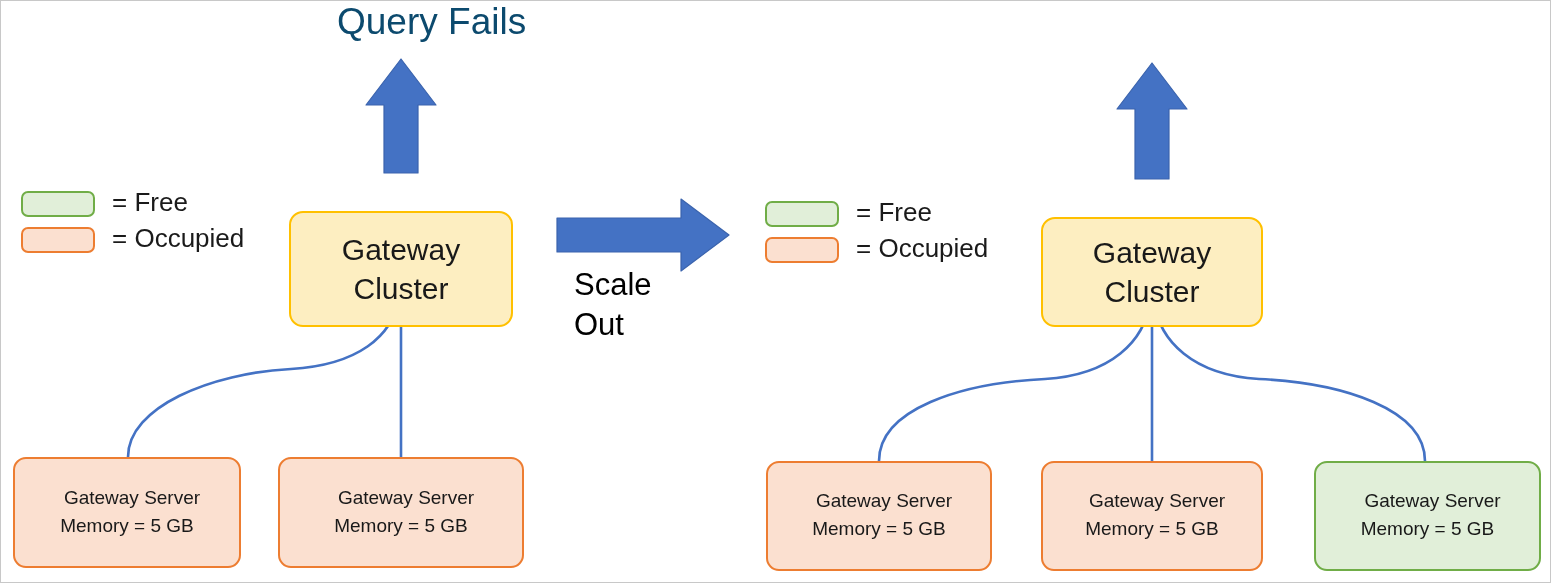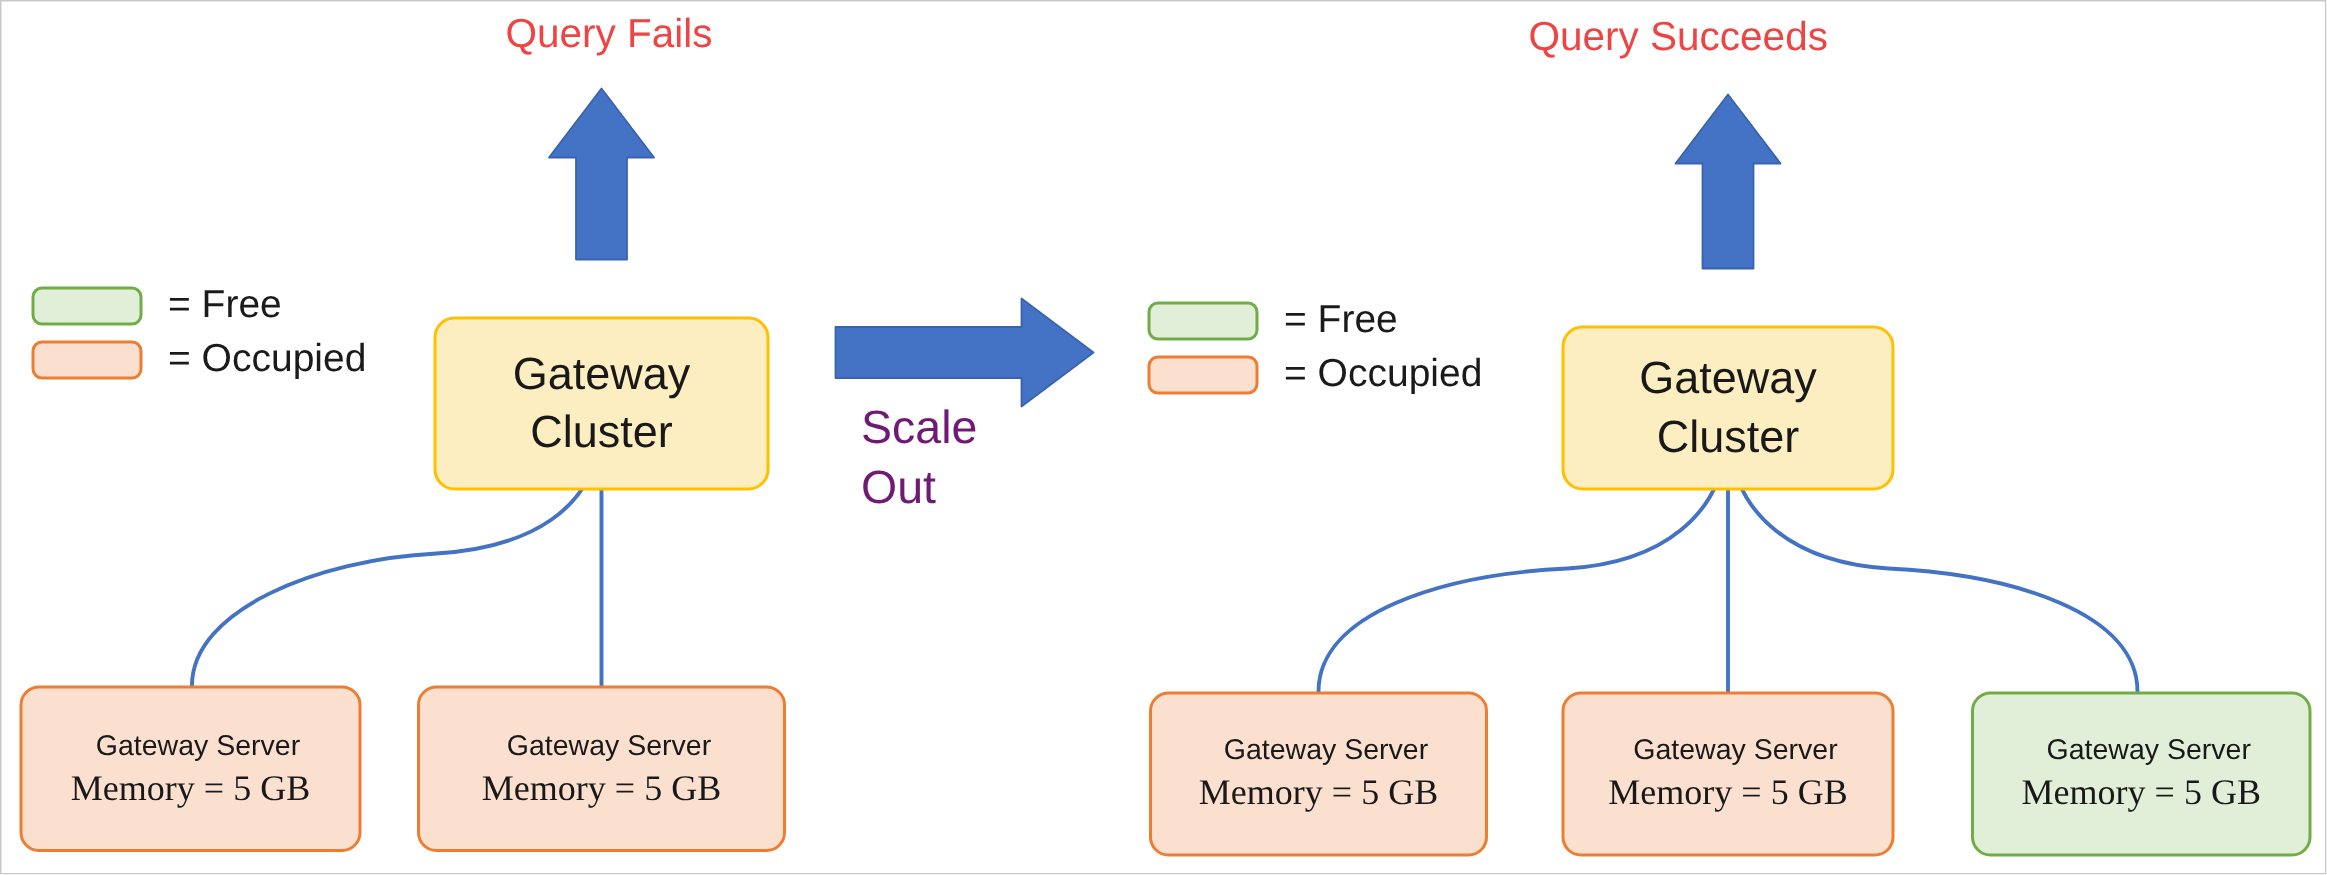--- a/index.html
+++ b/index.html
@@ -39,9 +39,9 @@
   
   .heading {
     position: absolute;
-    font-size: 27px;
+    font-size: 37px;
     line-height: 38px;
-    color: #ef4444;
+    color: #0c4a6e;
     white-space: nowrap;
     font-weight: 400;
     letter-spacing: 0px;

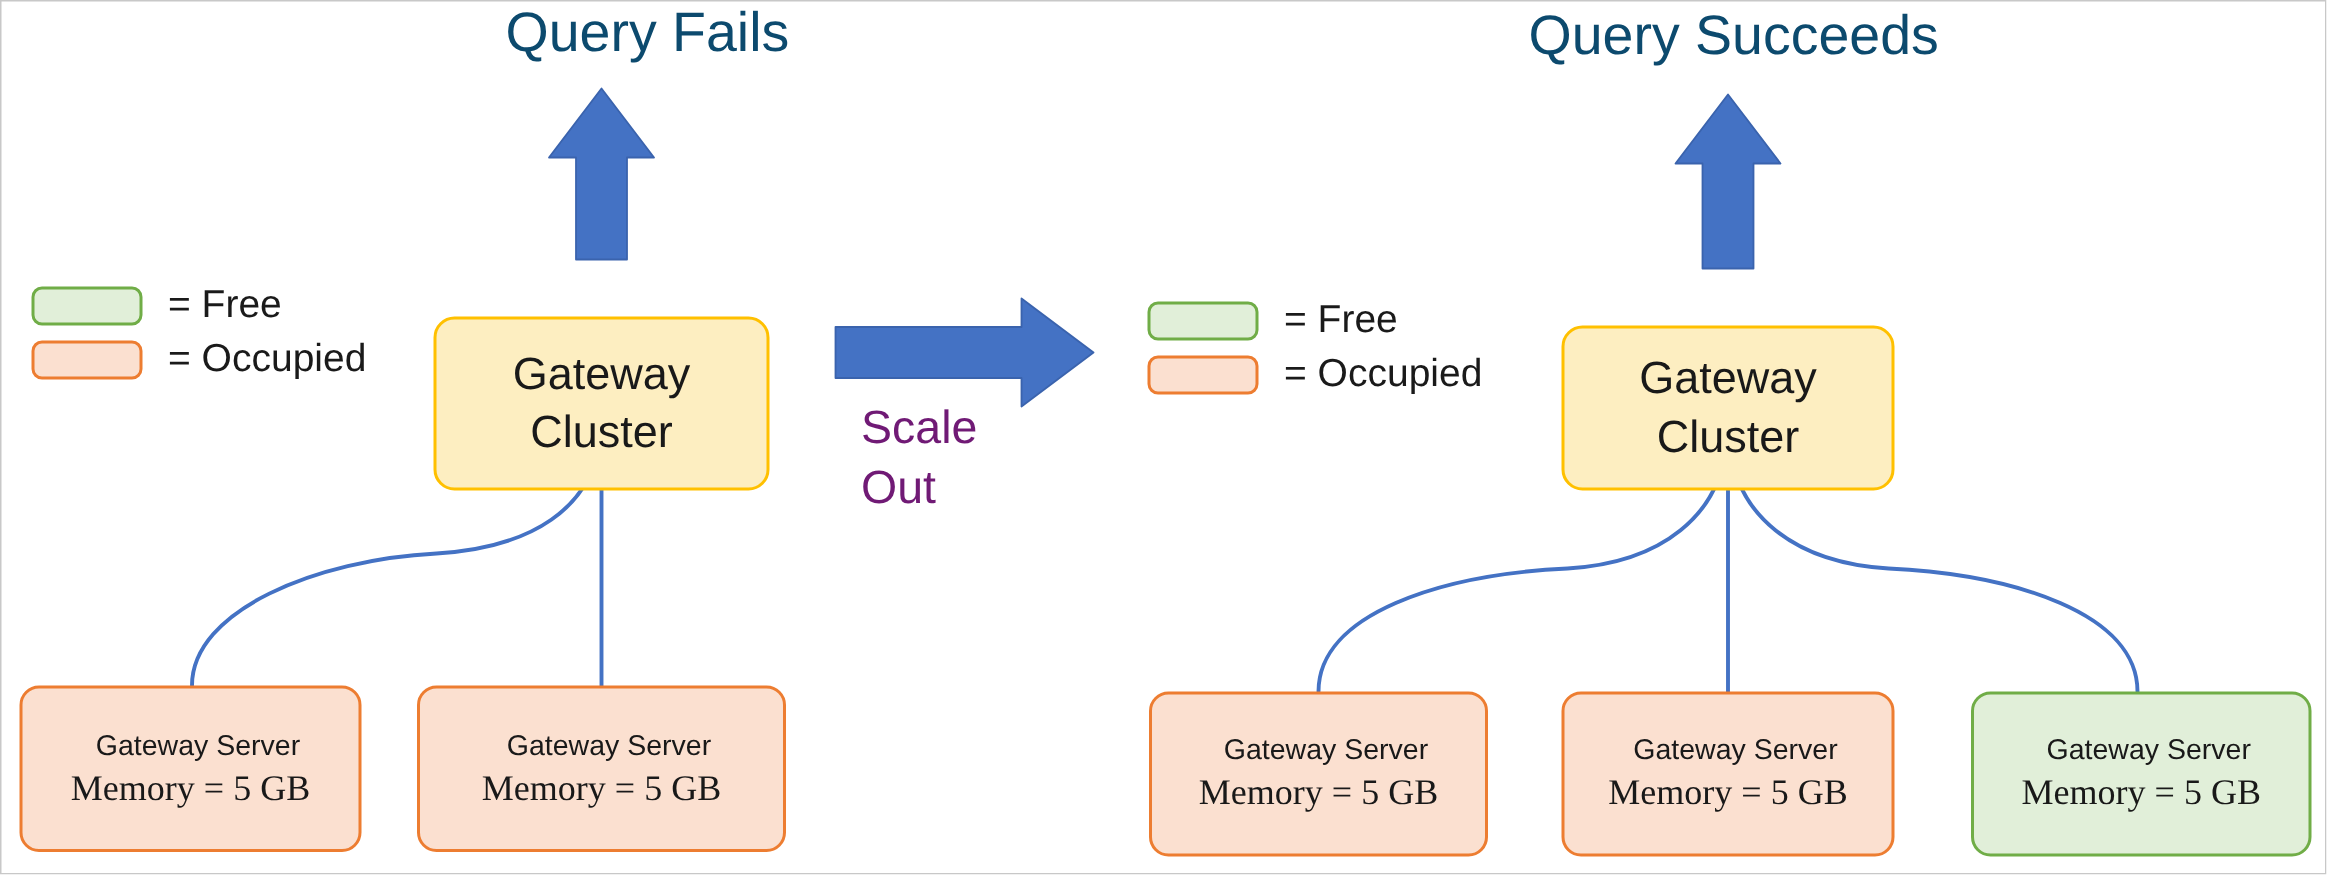--- a/index.html
+++ b/index.html
@@ -211,7 +211,6 @@
       <div>Out</div>
     </div>
 
-    <div class="heading" style="left:1018px; top:4px;">Query Succeeds</div>
 
     <div class="legend" style="left:764px; top:190px;">
       <div class="legend-row">

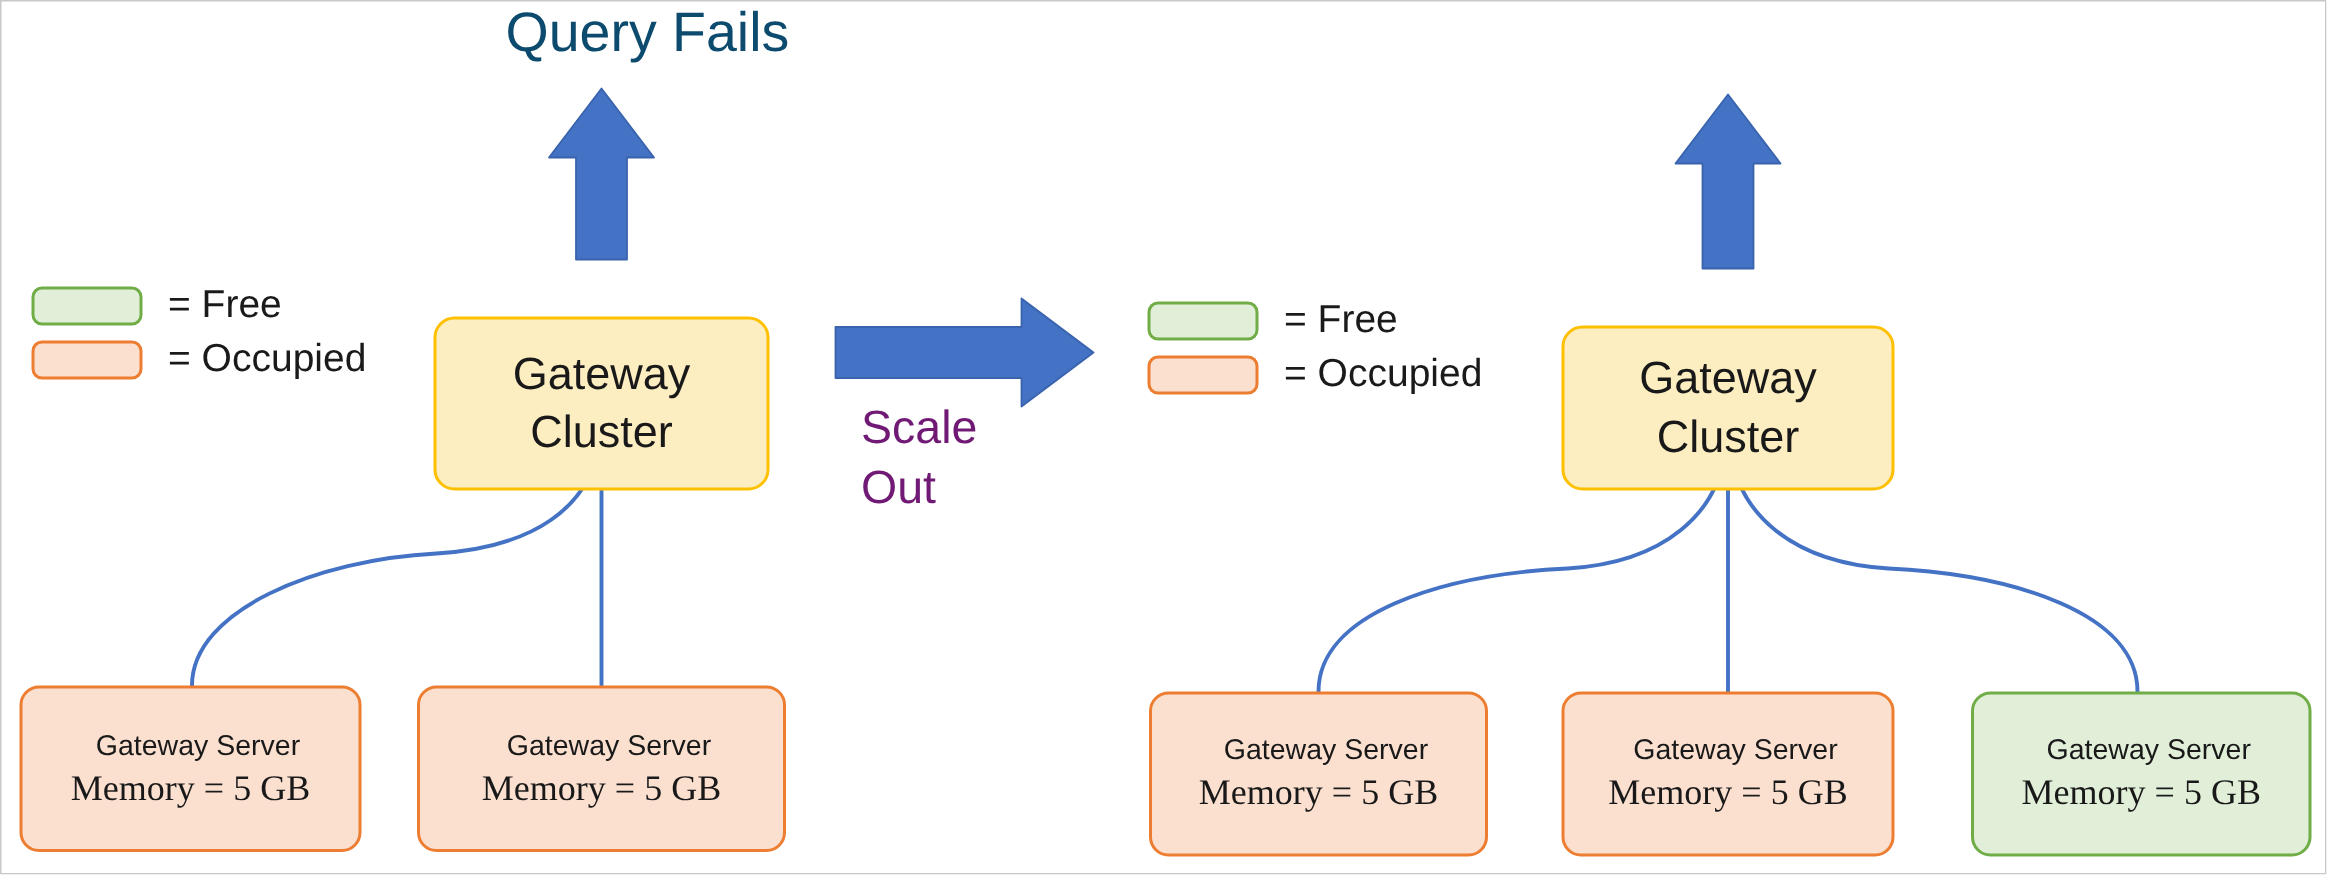--- a/index.html
+++ b/index.html
@@ -132,7 +132,7 @@
     position: absolute;
     font-size: 31px;
     line-height: 40px;
-    color: #701a75;
+    color: #000000;
     text-align: left;
     white-space: nowrap;
   }

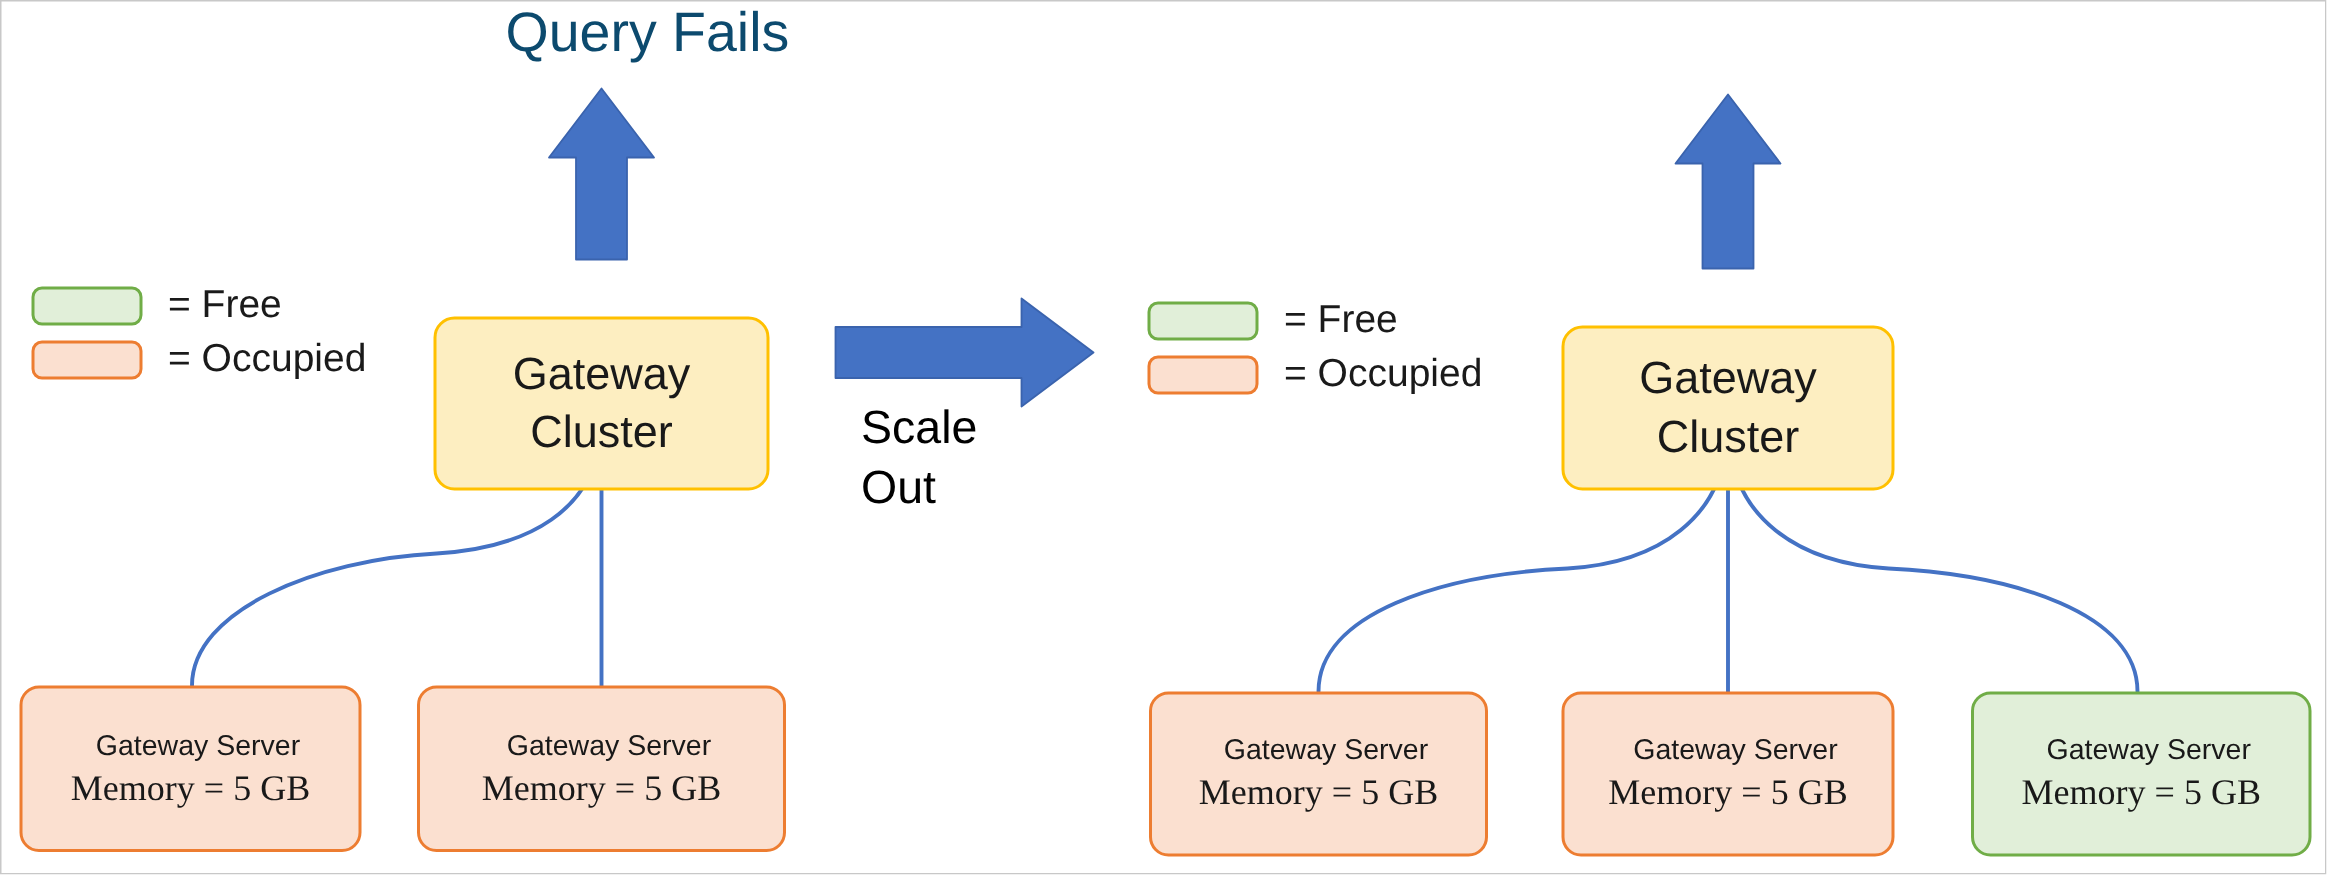--- a/index.html
+++ b/index.html
@@ -90,9 +90,8 @@
     margin-left: 10px;
   }
   .server-box .mem {
-    font-size: 24px;
+    font-size: 19px;
     line-height: 30px;
-    font-family: Liberation Serif, serif;
   }
 
   

